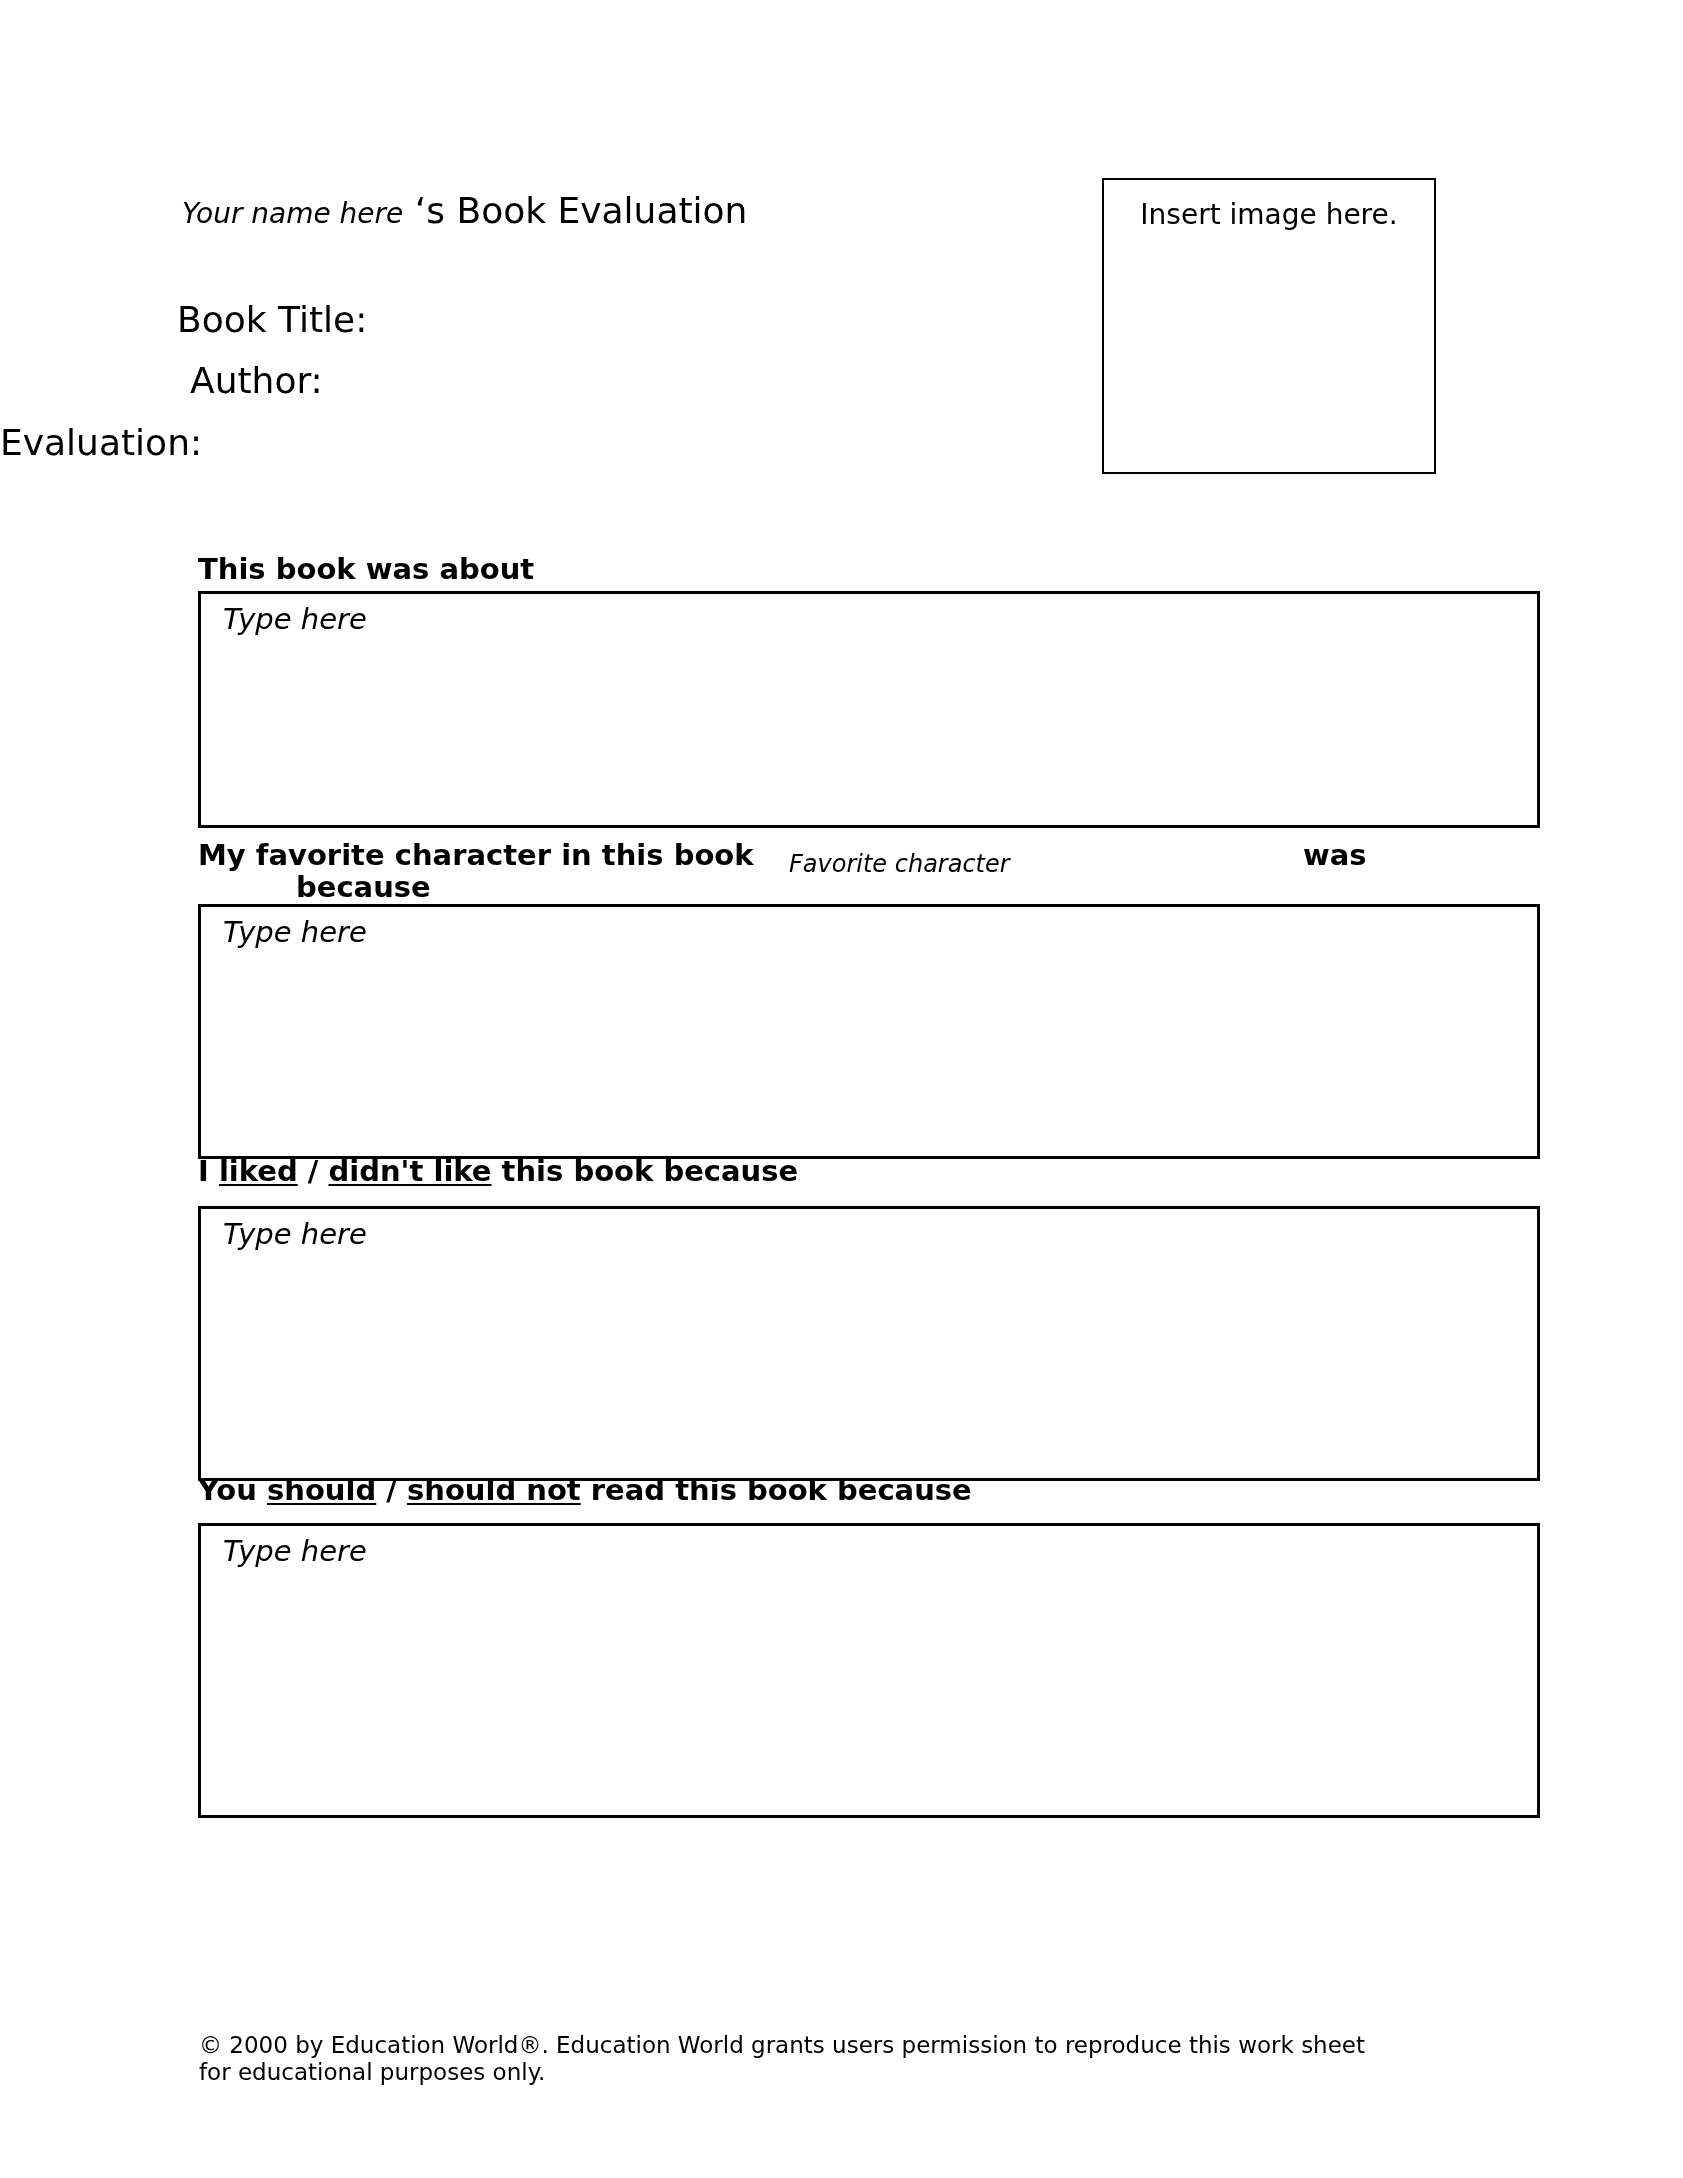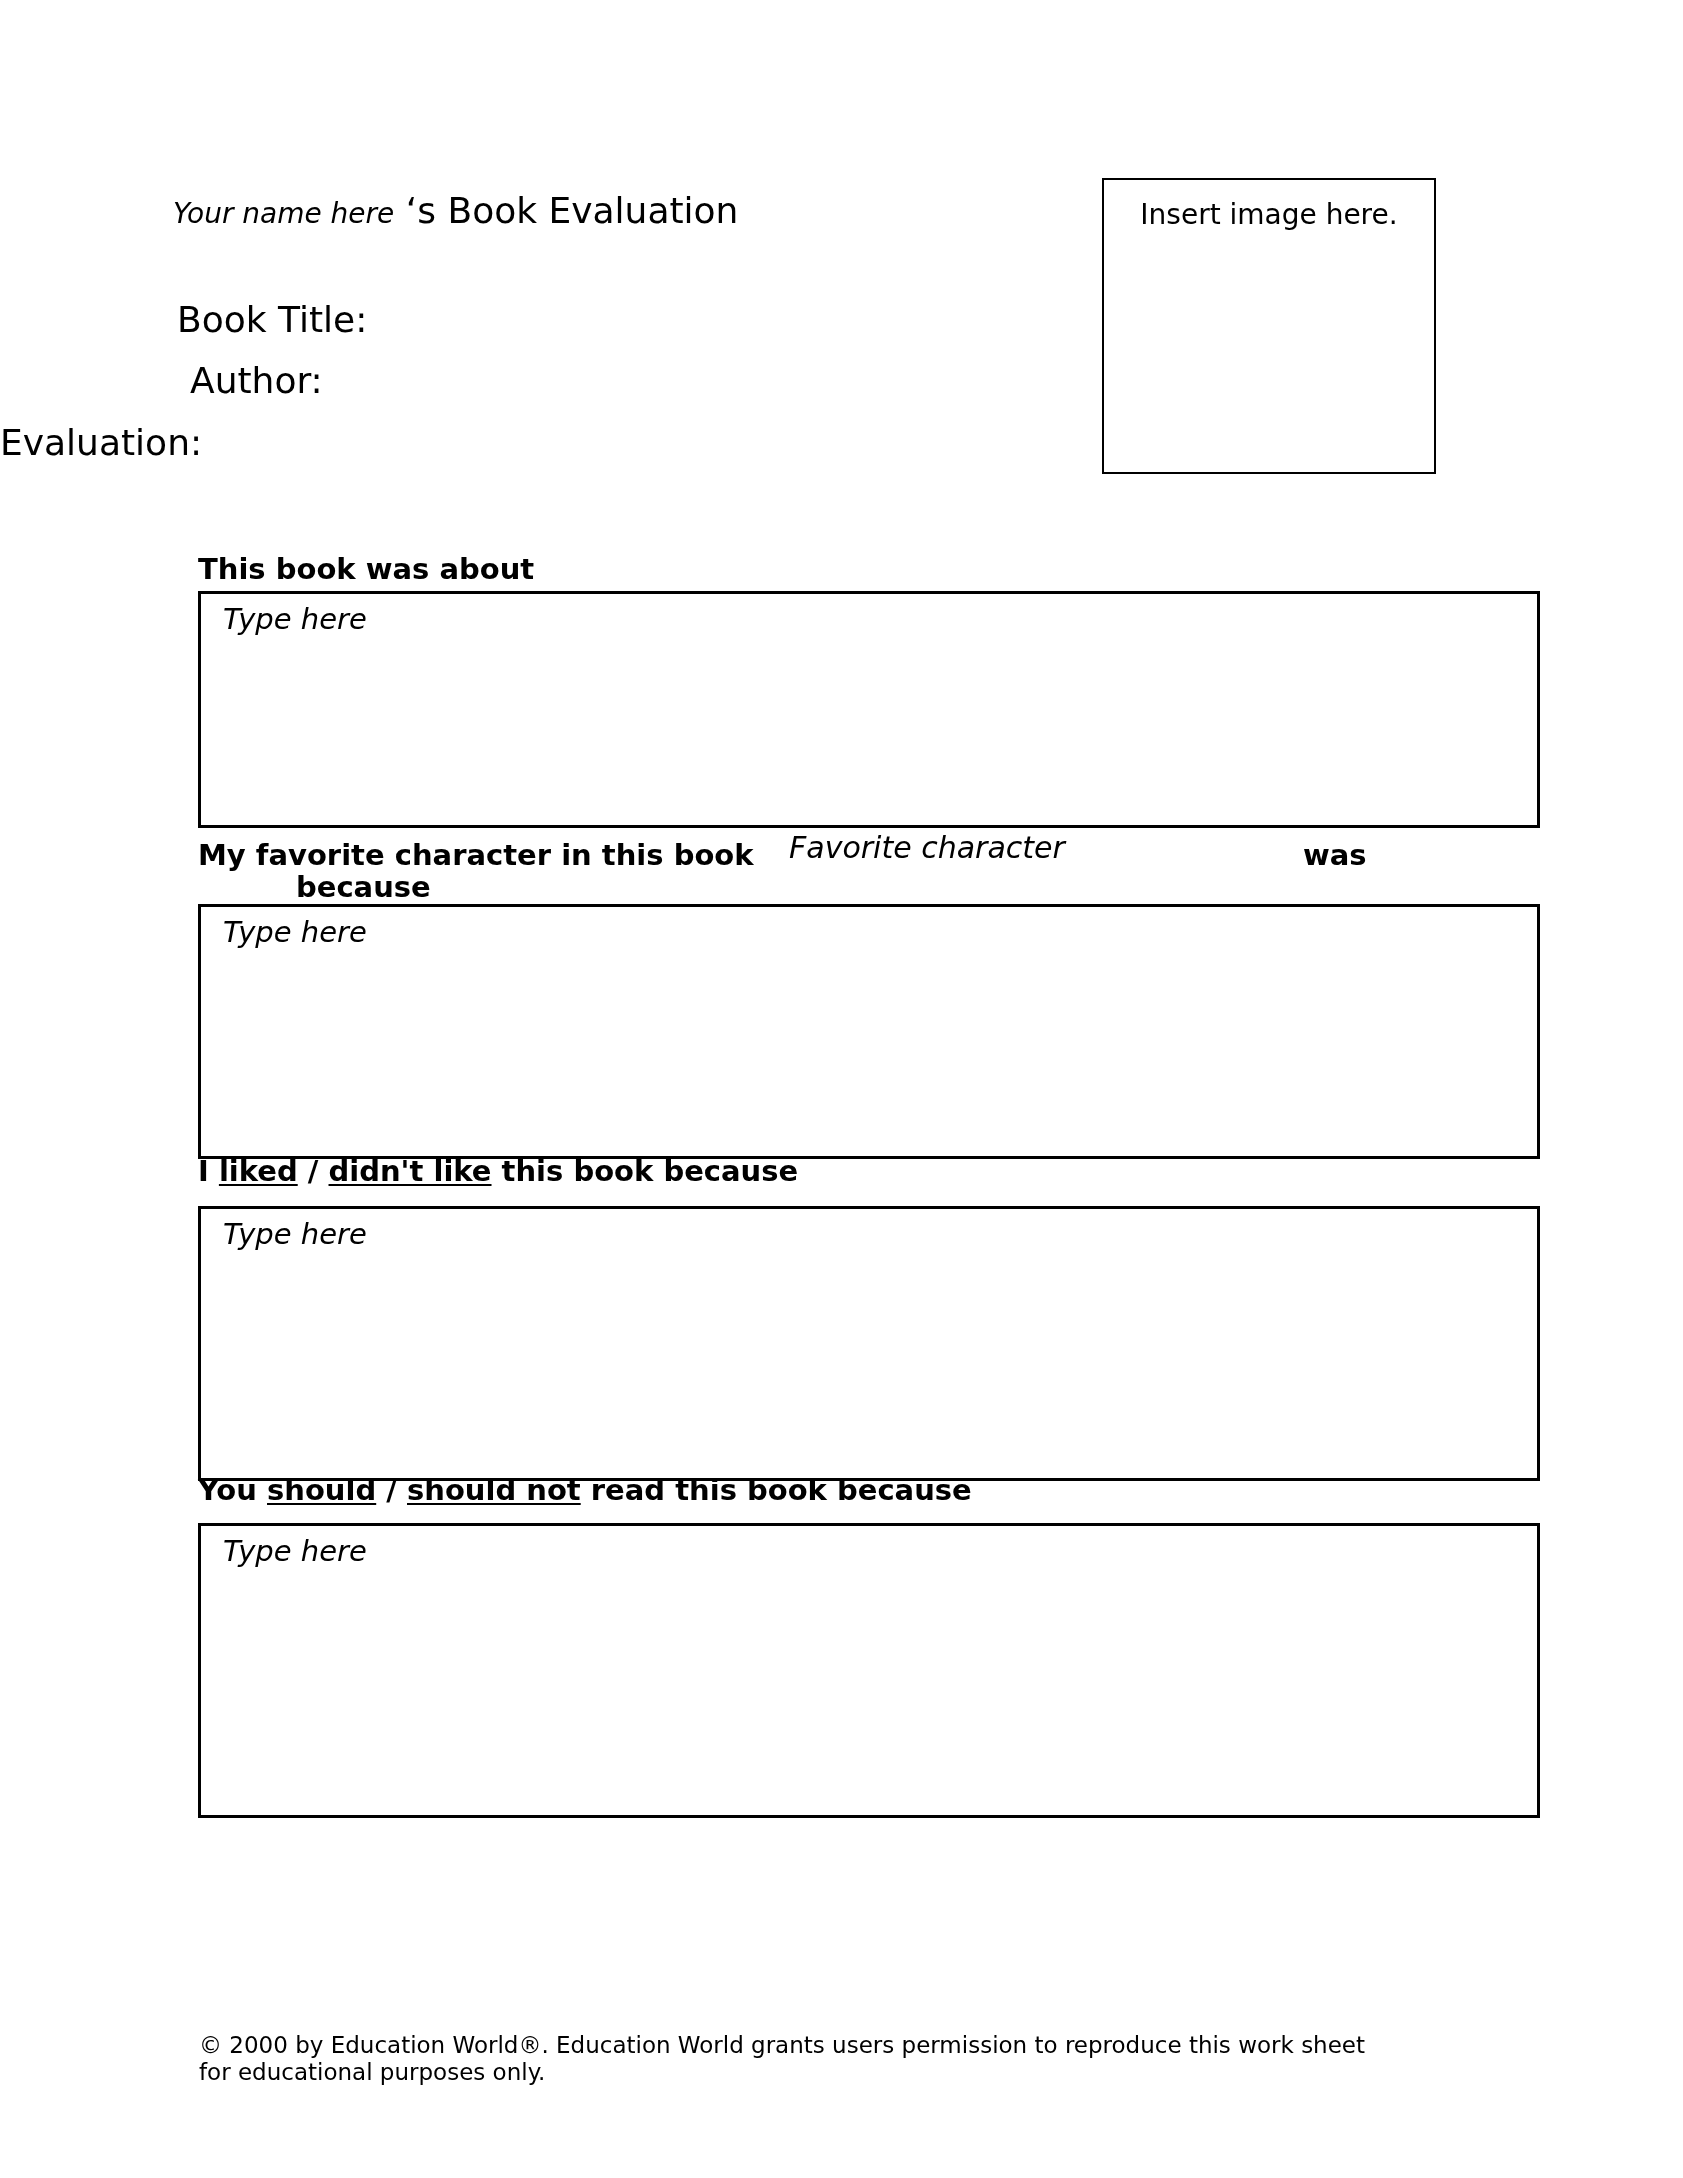--- a/index.html
+++ b/index.html
@@ -18,7 +18,7 @@
     .abs { position: absolute; }
 
     .title-line {
-      left: 173px;
+      left: 182px;
       top: 190px;
       white-space: nowrap;
     }

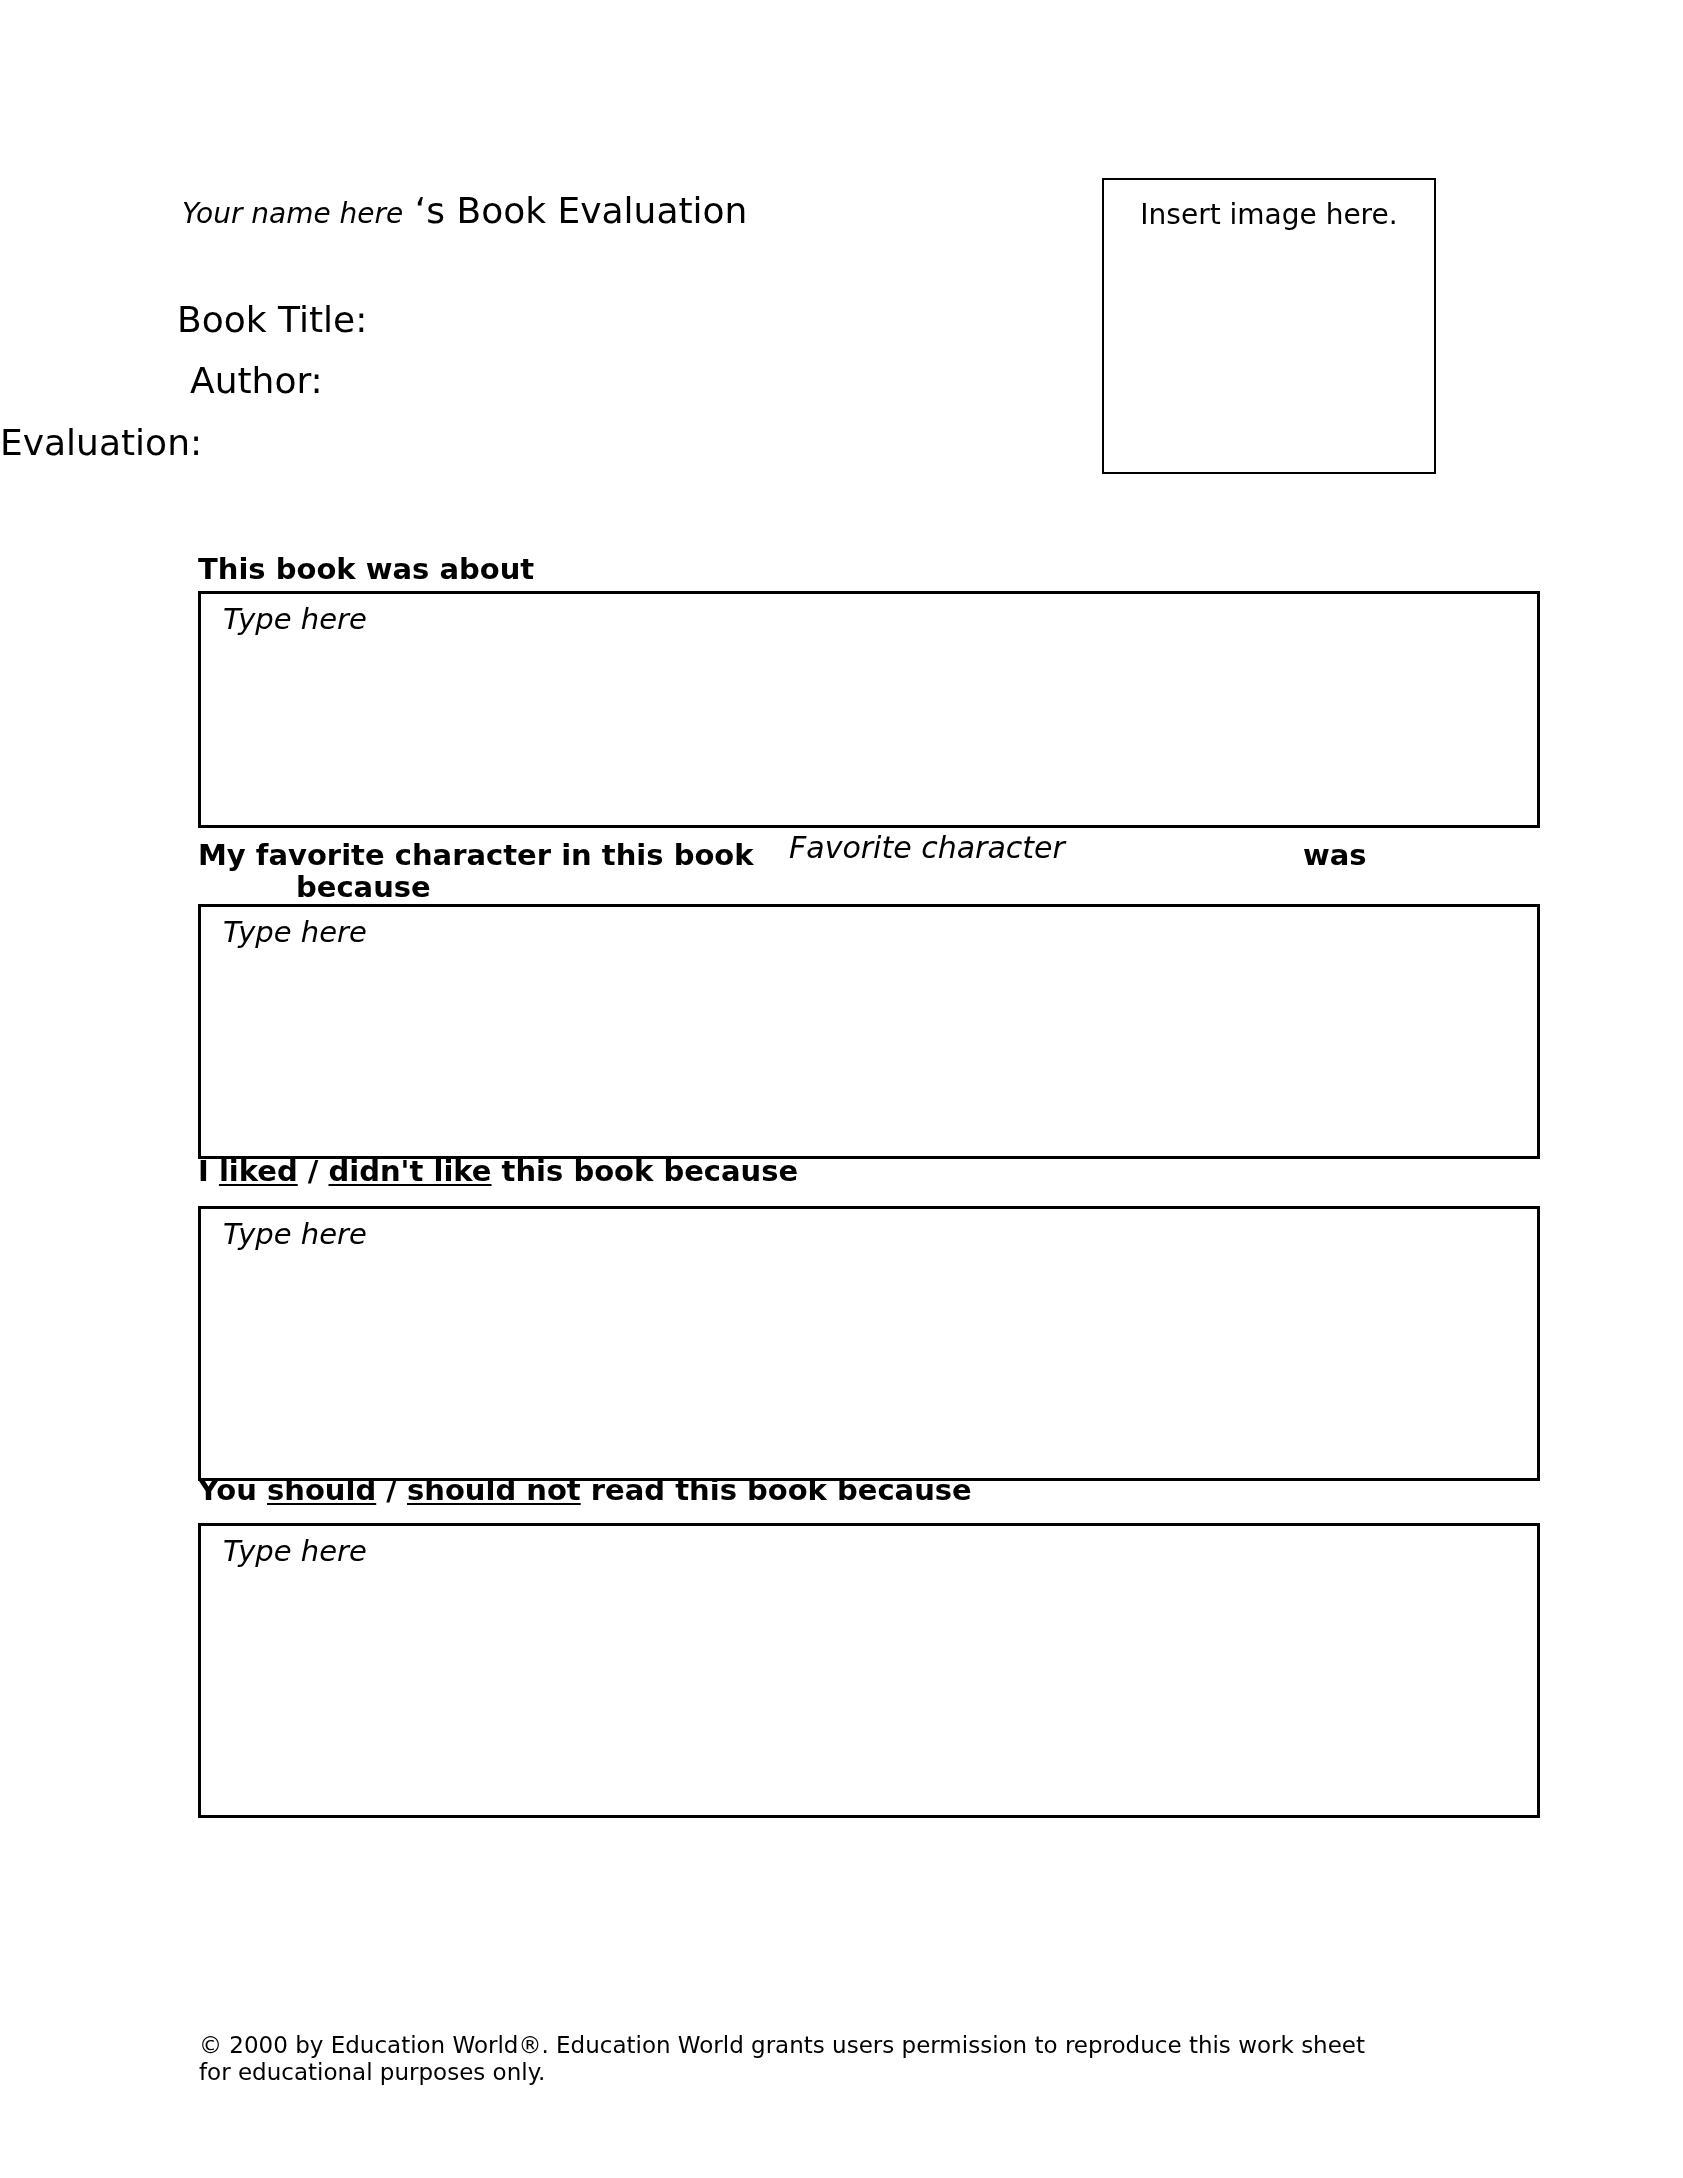--- a/index.html
+++ b/index.html
@@ -78,8 +78,9 @@
 
     .fav-char {
       font-style: italic;
-      font-size: 30px;
+      font-size: 24px;
       white-space: nowrap;
+      margin-top: 20px;
     }
 
     .footer {

